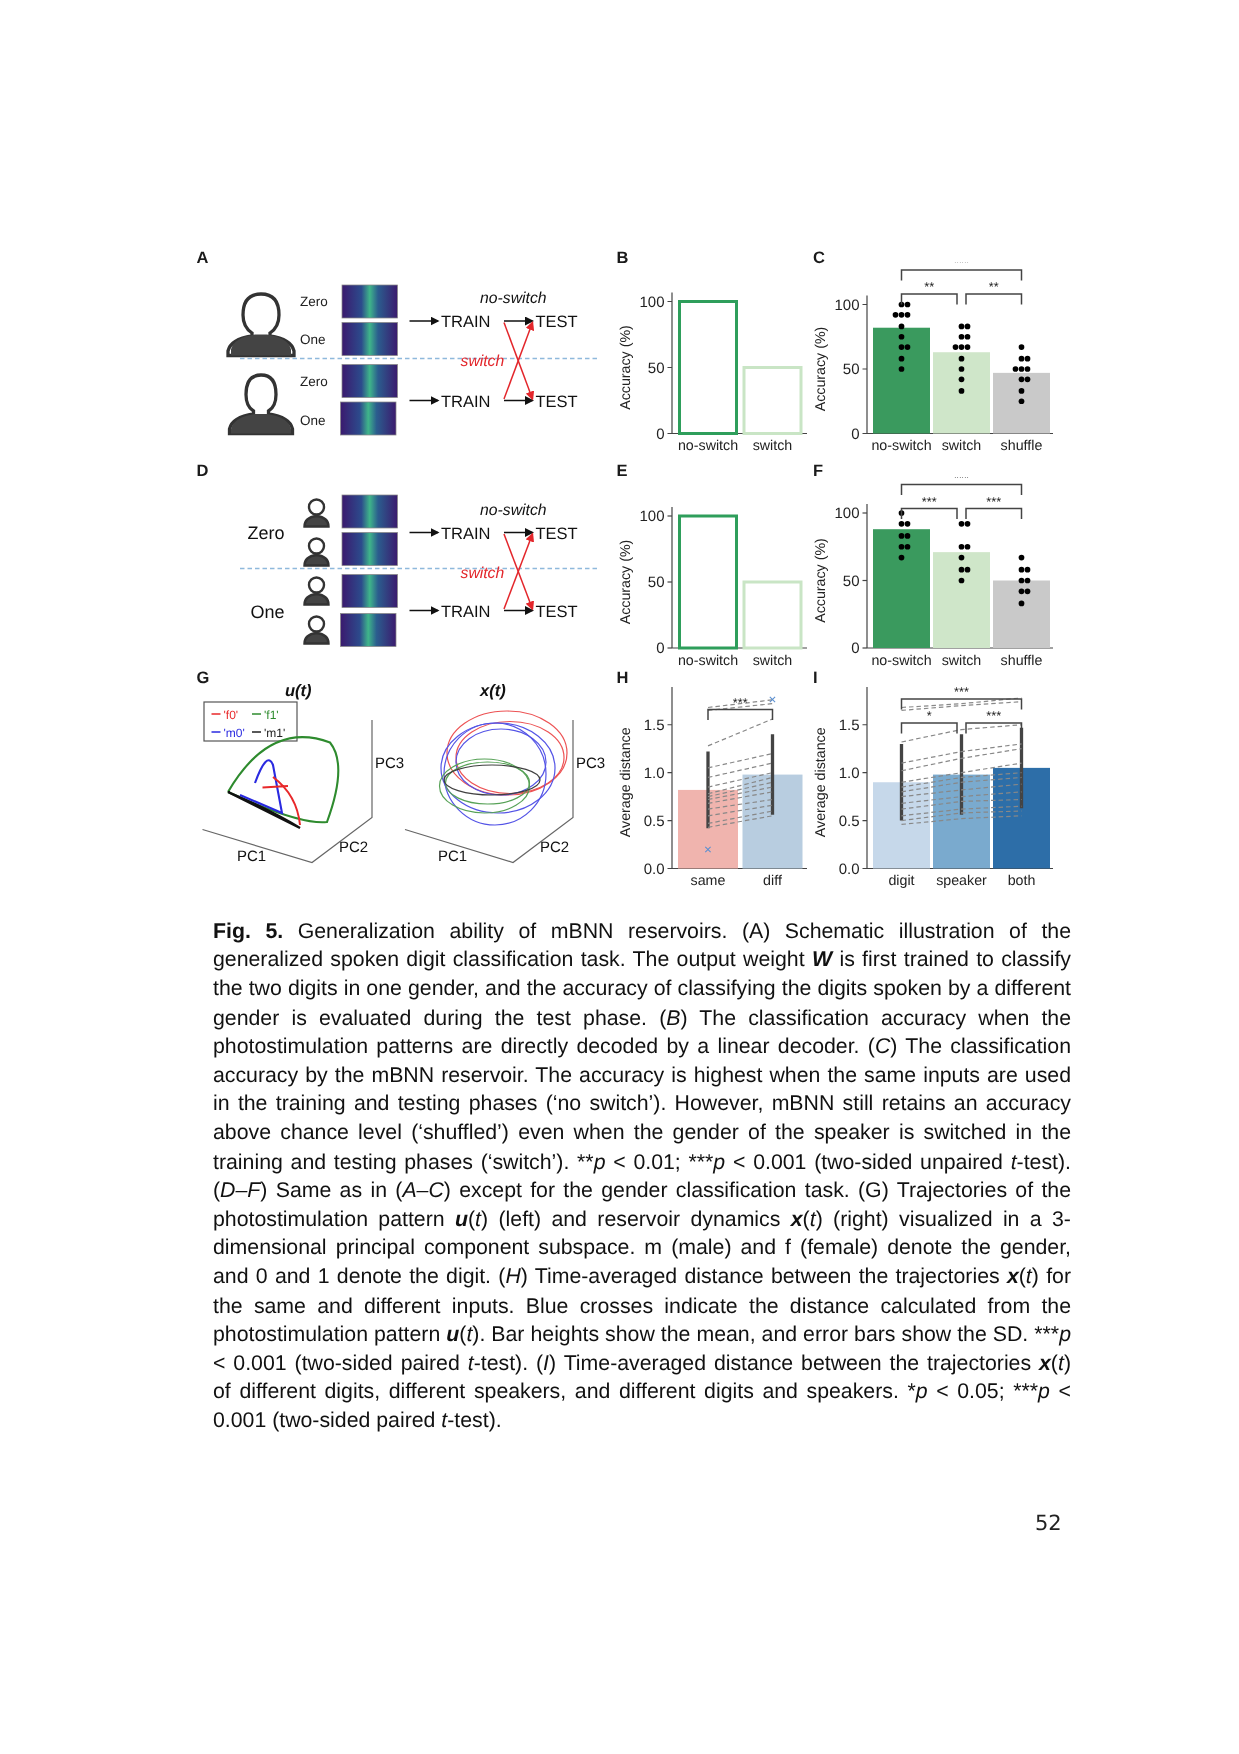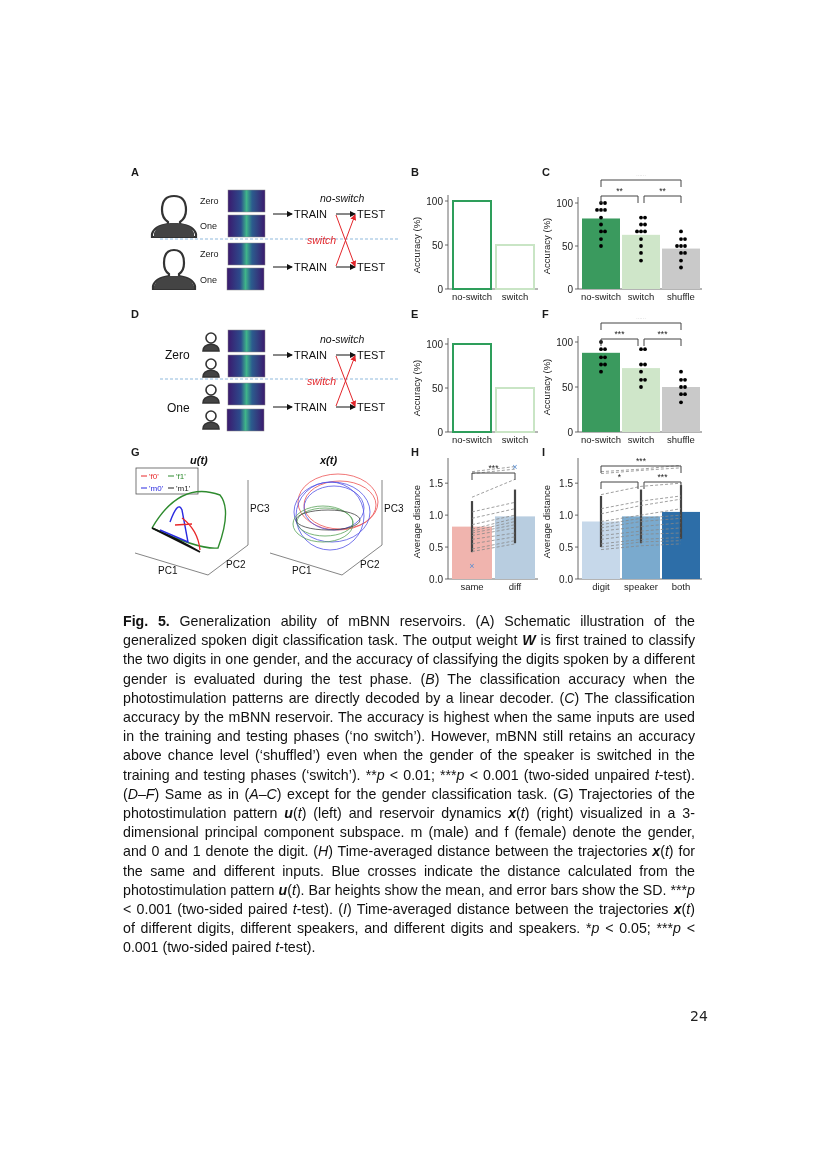--- a/index.html
+++ b/index.html
@@ -7,7 +7,7 @@
   .abs{position:absolute;}
   .panel-letter{position:absolute;font-weight:bold;font-size:11px;font-family:"Liberation Sans",sans-serif;}
   svg text{font-family:"Liberation Sans",sans-serif;}
-  .caption{position:absolute;left:123px;top:612px;width:572px;font-size:14.2px;line-height:19.2px;text-align:justify;color:#111;}
+  .caption{position:absolute;left:142px;top:612px;width:572px;font-size:14.2px;line-height:19.2px;text-align:justify;color:#111;}
   .caption b{font-weight:bold;}
   .pagenum{position:absolute;left:690px;top:1008px;font-size:14px;font-family:"DejaVu Sans",sans-serif;color:#222;}
 </style>

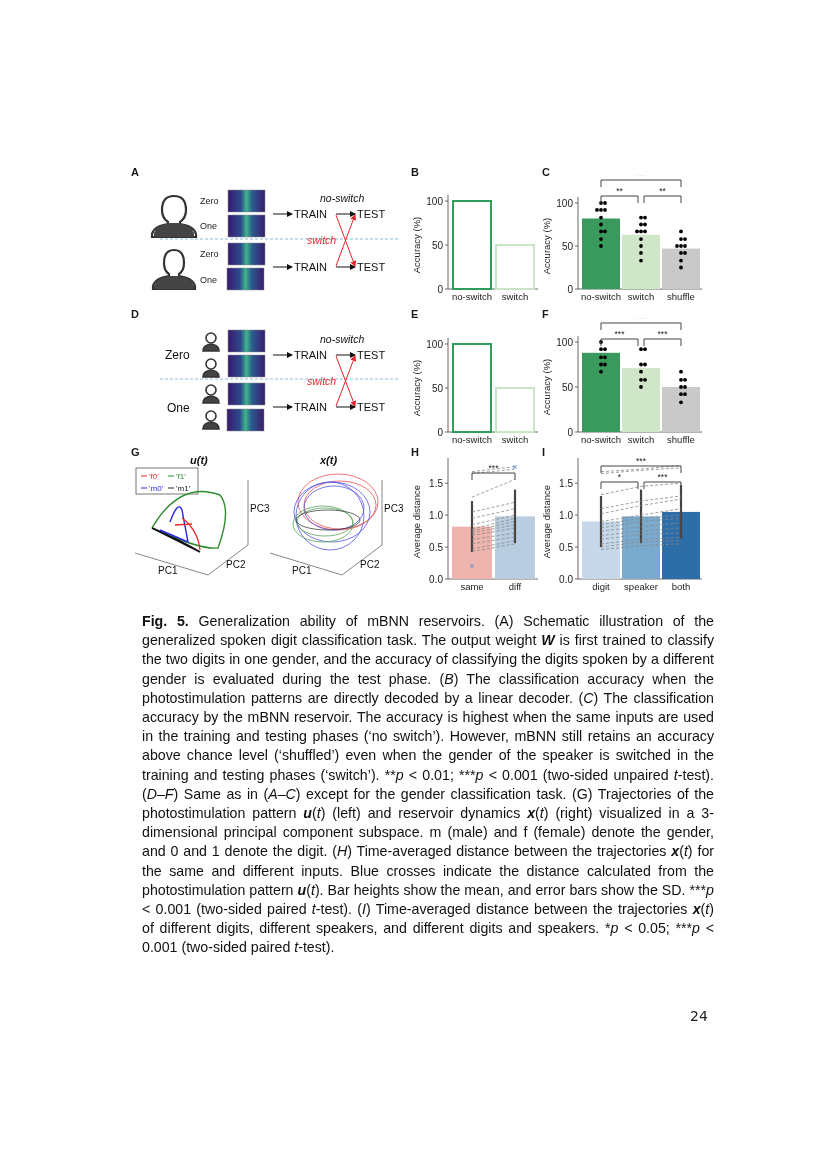--- a/index.html
+++ b/index.html
@@ -369,6 +369,6 @@
   <b>Fig. 5.</b><span id="caption-body"><span> Generalization ability of mBNN reservoirs. (A) Schematic illustration of the generalized spoken digit classification task. The output weight </span><b style="font-style: italic;">W</b><span> is first trained to classify the two digits in one gender, and the accuracy of classifying the digits spoken by a different gender is evaluated during the test phase. (</span><i>B</i><span>) The classification accuracy when the photostimulation patterns are directly decoded by a linear decoder. (</span><i>C</i><span>) The classification accuracy by the mBNN reservoir. The accuracy is highest when the same inputs are used in the training and testing phases (‘no switch’). However, mBNN still retains an accuracy above chance level (‘shuffled’) even when the gender of the speaker is switched in the training and testing phases (‘switch’). **</span><i>p</i><span> &lt; 0.01; ***</span><i>p</i><span> &lt; 0.001 (two-sided unpaired </span><i>t</i><span>-test). (</span><i>D–F</i><span>) Same as in (</span><i>A–C</i><span>) except for the gender classification task. (G) Trajectories of the photostimulation pattern </span><b style="font-style: italic;">u</b><span>(</span><i>t</i><span>) (left) and reservoir dynamics </span><b style="font-style: italic;">x</b><span>(</span><i>t</i><span>) (right) visualized in a 3-dimensional principal component subspace. m (male) and f (female) denote the gender, and 0 and 1 denote the digit. (</span><i>H</i><span>) Time-averaged distance between the trajectories </span><b style="font-style: italic;">x</b><span>(</span><i>t</i><span>) for the same and different inputs. Blue crosses indicate the distance calculated from the photostimulation pattern </span><b style="font-style: italic;">u</b><span>(</span><i>t</i><span>). Bar heights show the mean, and error bars show the SD. ***</span><i>p</i><span> &lt; 0.001 (two-sided paired </span><i>t</i><span>-test). (</span><i>I</i><span>) Time-averaged distance between the trajectories </span><b style="font-style: italic;">x</b><span>(</span><i>t</i><span>) of different digits, different speakers, and different digits and speakers. *</span><i>p</i><span> &lt; 0.05; ***</span><i>p</i><span> &lt; 0.001 (two-sided paired </span><i>t</i><span>-test).</span></span>
 </div>
 
-<div class="pagenum">24</div>
+<div class="pagenum">52</div>
 
 </body></html>

